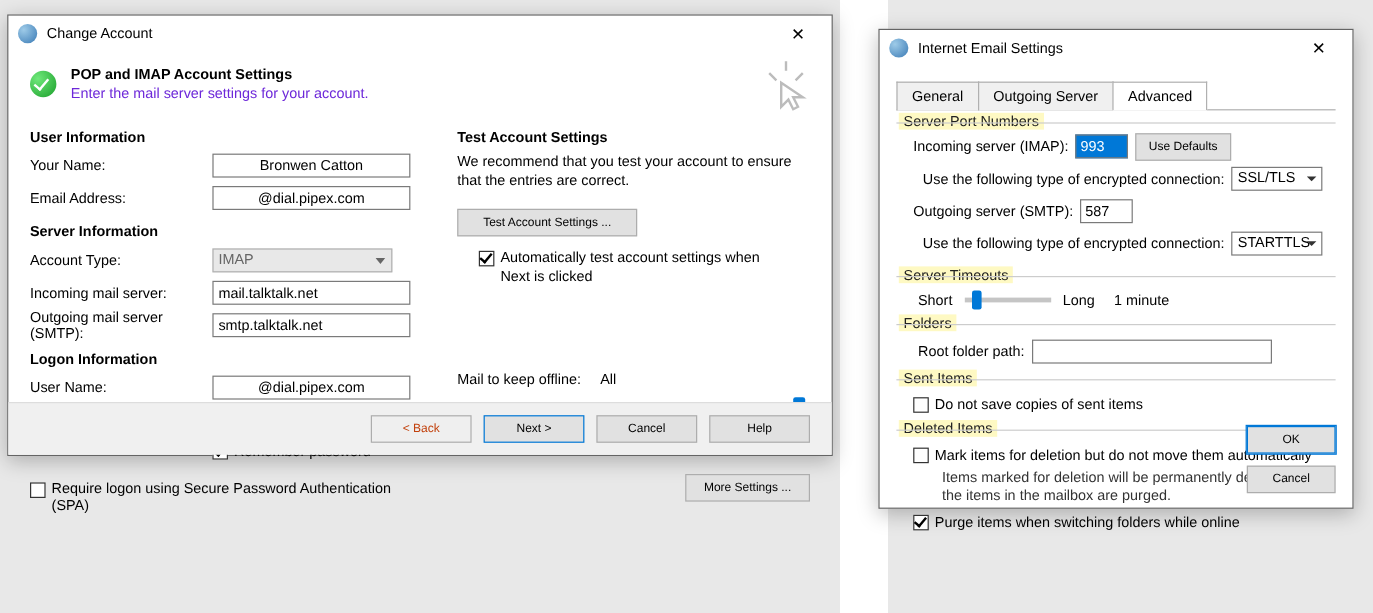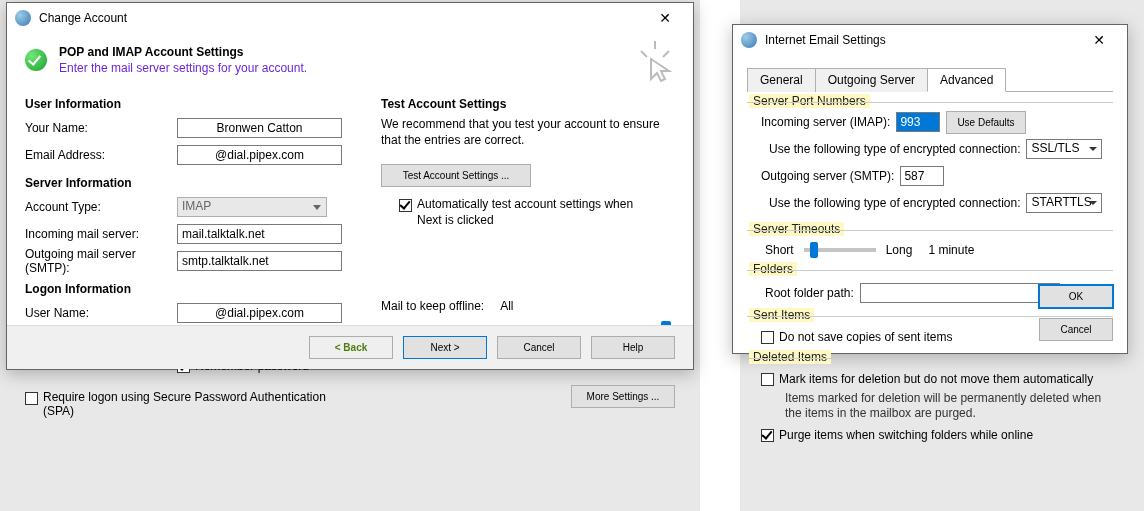--- a/index.html
+++ b/index.html
@@ -43,7 +43,7 @@
   .content { padding: 6px 18px 8px 18px; }
 
   
-  #change-account { left: 6px; top: 2px; width: 688px; height: 368px; }
+  #change-account { left: 6px; top: 12px; width: 688px; height: 368px; }
   #change-account .header-row { display:flex; align-items:flex-start; margin:6px 0 18px 0; }
   .green-tick {
     width: 22px; height: 22px; border-radius:50%;

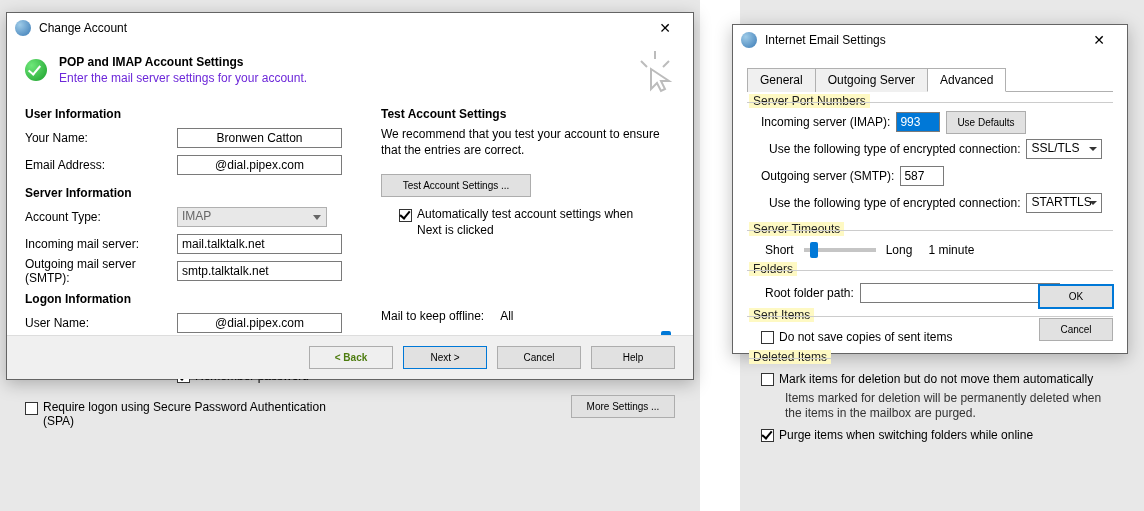--- a/index.html
+++ b/index.html
@@ -125,7 +125,7 @@
   .footer .btn { width:84px; padding:0; }
 
   
-  #inet-settings { left: 732px; top: 24px; width: 396px; height: 330px; }
+  #inet-settings { left: 732px; top: 24px; width: 396px; height: 400px; }
   #inet-settings .content { padding: 6px 14px 10px 14px; }
   .tabs { display:flex; border-bottom:1px solid #b0b0b0; margin-top:6px; }
   .tab {

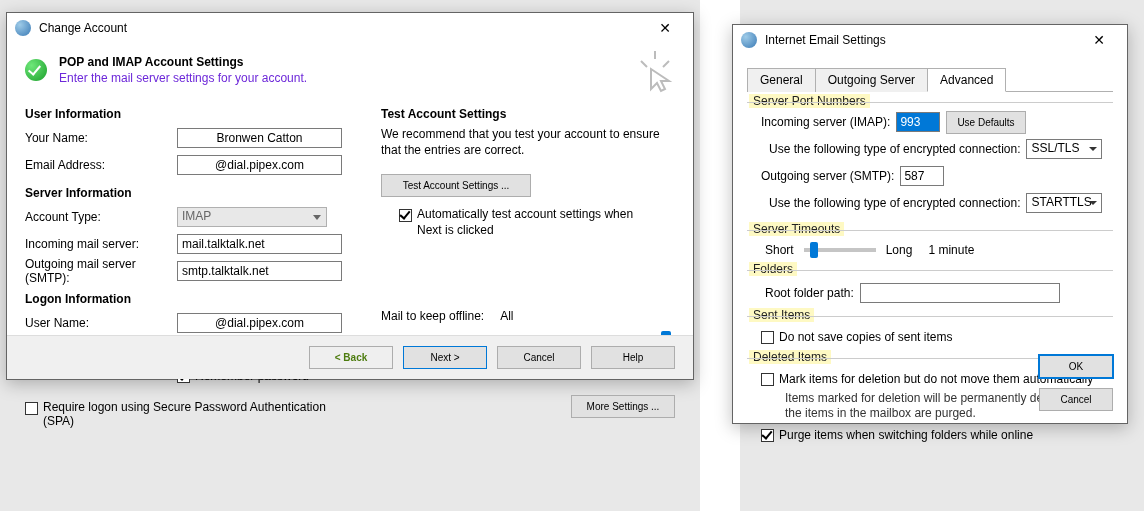--- a/index.html
+++ b/index.html
@@ -99,7 +99,7 @@
     font-family:inherit; font-size:10px; padding:0 14px; cursor:default;
   }
   .btn.default { border-color:#0078d7; }
-  .btn:disabled { color:#4d7c0f; background:#efefef;font-weight:bold; }
+  .btn:disabled { color:#c2410c; background:#efefef; }
 
   .slider-wrap { margin-top:14px; }
   .slider-label-row { display:flex; gap:8px; align-items:flex-start; margin-bottom:4px; }

